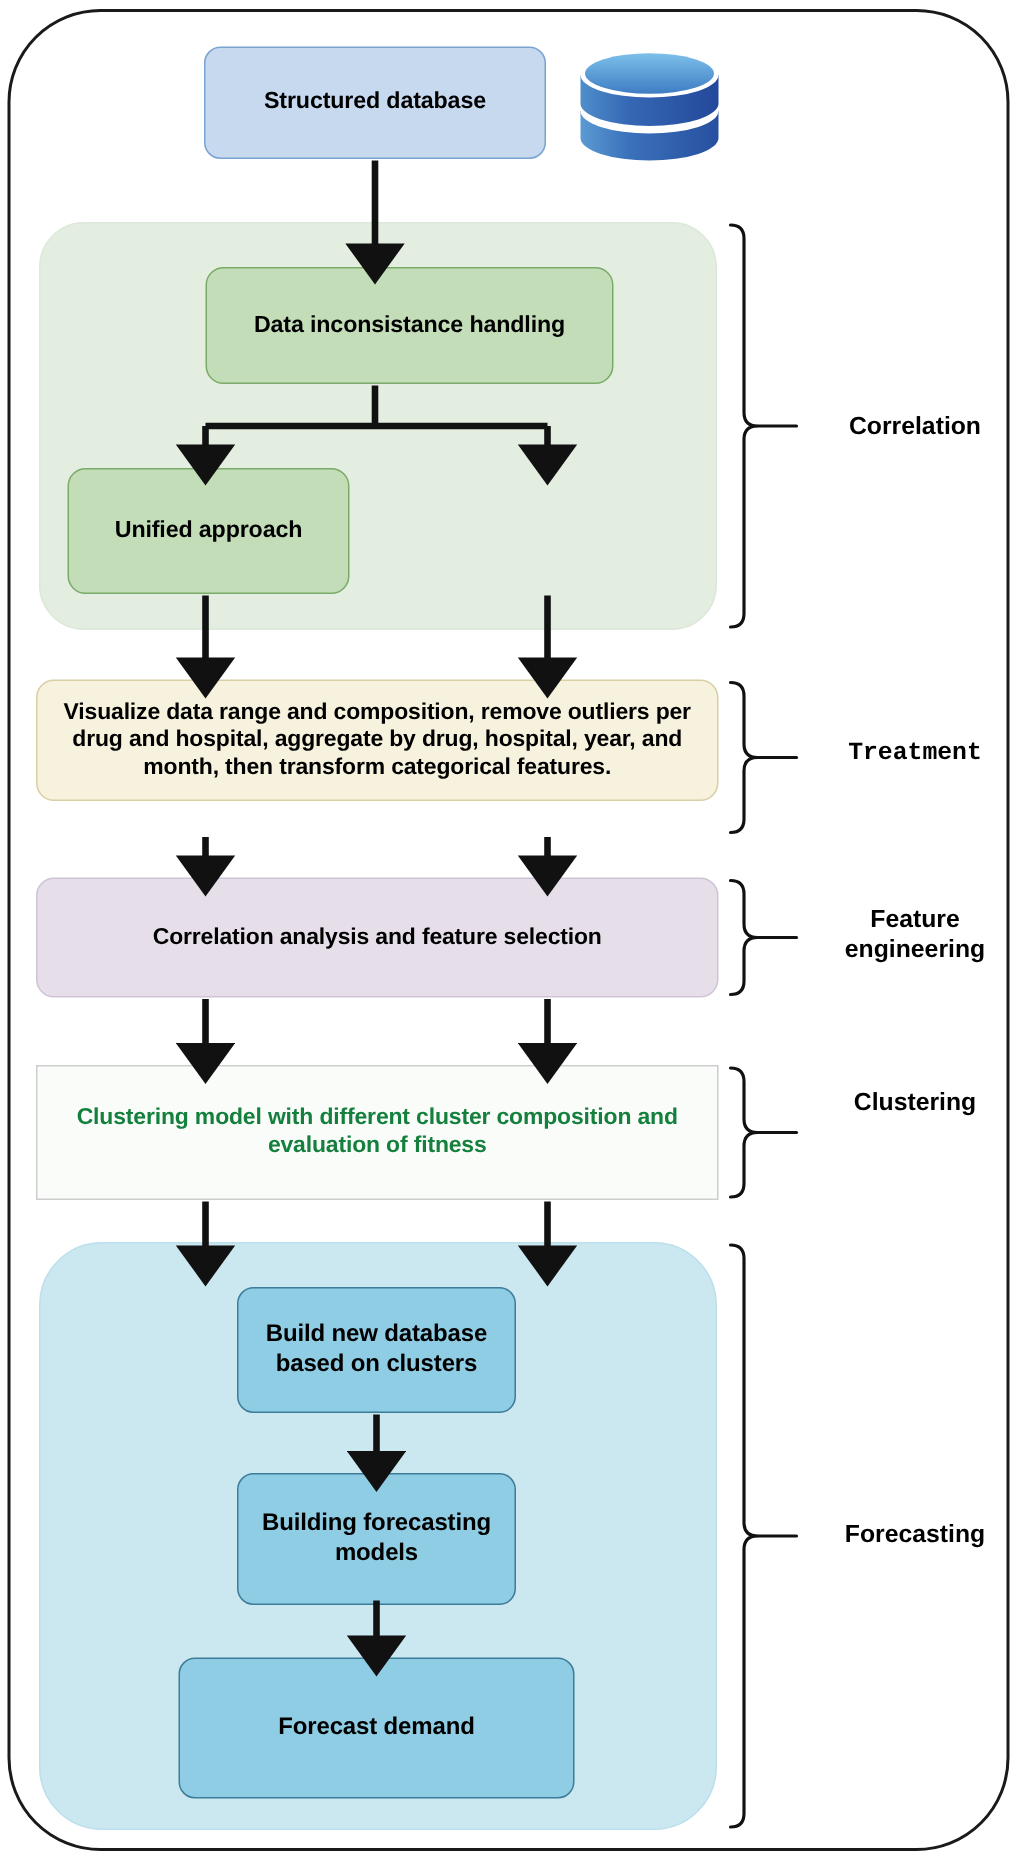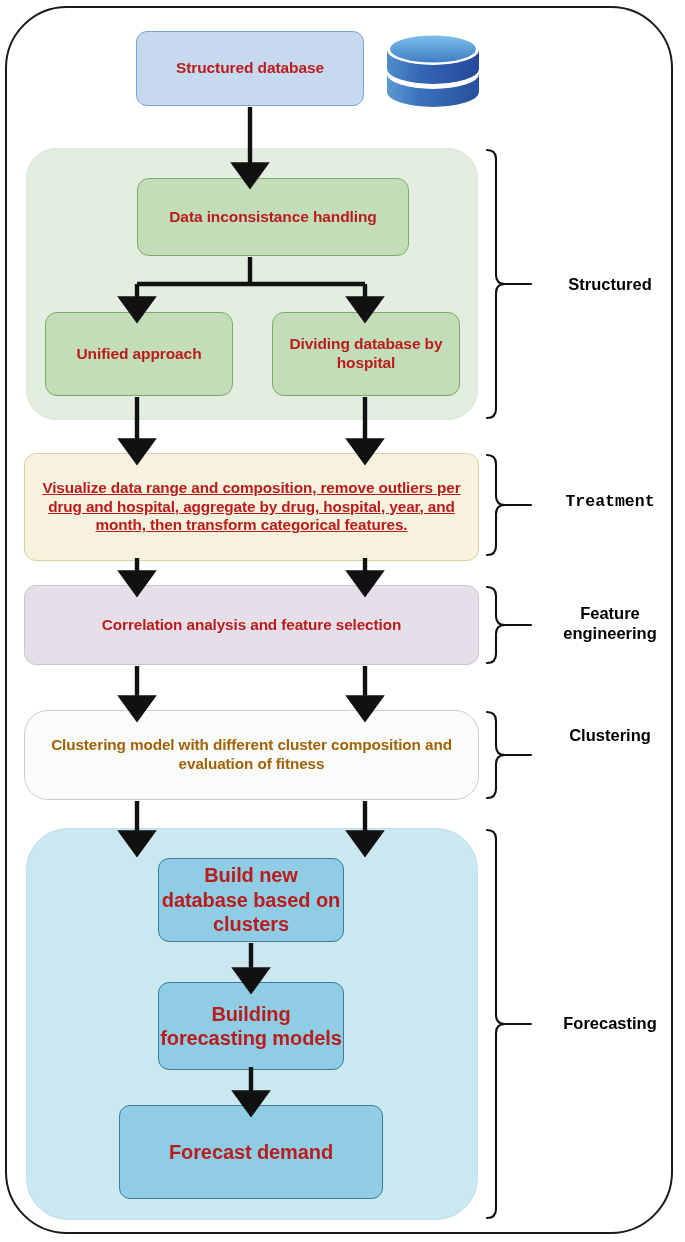--- a/index.html
+++ b/index.html
@@ -40,7 +40,7 @@
     justify-content: center;
     text-align: center;
     font-weight: bold;
-    color: #b91c1c;
+    color: #000000;
     line-height: 1.22;
     letter-spacing: -0.1px;
   }

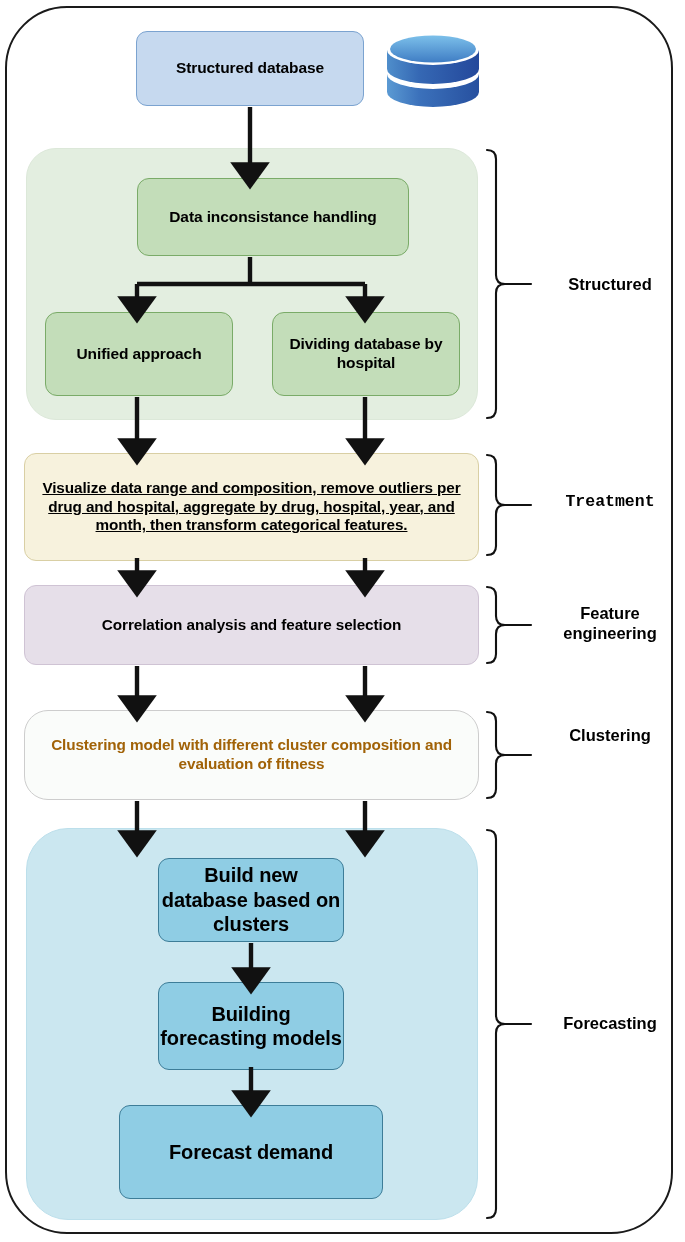--- a/index.html
+++ b/index.html
@@ -210,7 +210,7 @@
   </div>
 
   <div class="stage-label" style="left:545px; top:275px; width:130px;">
-    <span>Structured</span>
+    <span>Correlation</span>
   </div>
 
   <div class="stage-label" style="left:545px; top:492px; width:130px;font-family:Liberation Mono, monospace;">

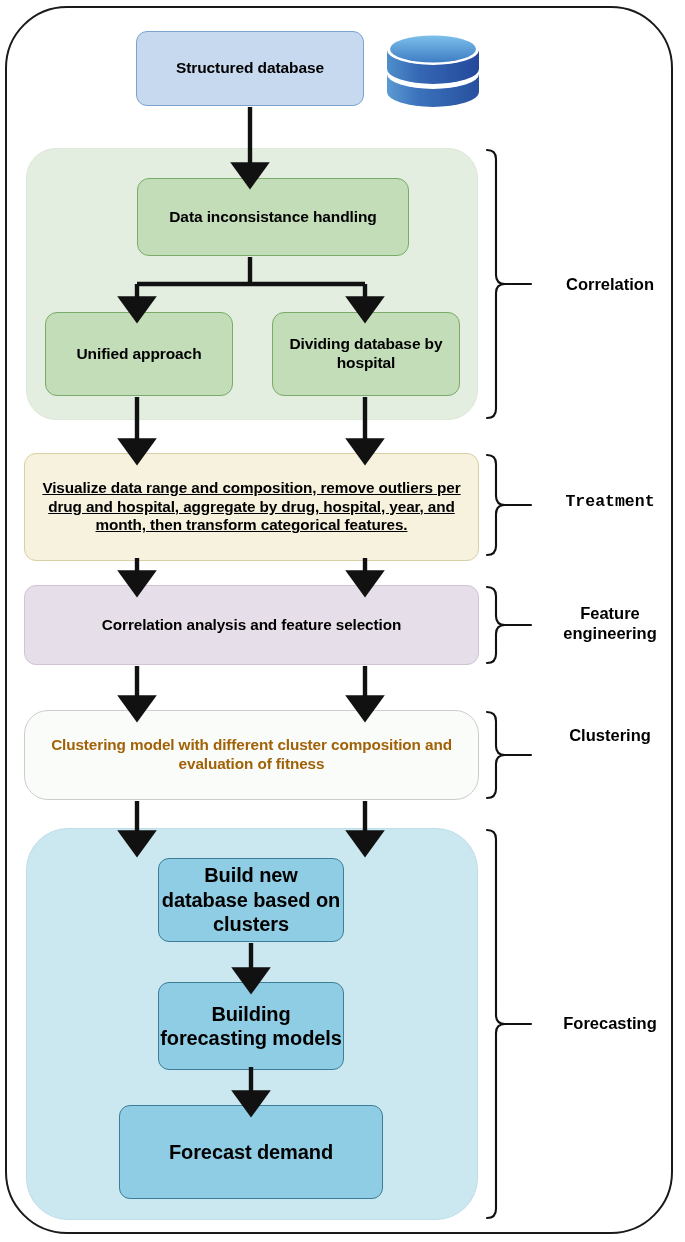--- a/index.html
+++ b/index.html
@@ -181,9 +181,6 @@
     <span>Unified approach</span>
   </div>
 
-  <div class="node n-green" style="left:272px; top:312px; width:188px; height:84px;">
-    <span>Dividing database by hospital</span>
-  </div>
 
   <div class="node n-treatment" style="left:24px; top:453px; width:455px; height:108px; padding:0 14px;text-decoration:underline;">
     <span>Visualize data range and composition, remove outliers per drug and hospital, aggregate by drug, hospital, year, and month, then transform categorical features.</span>

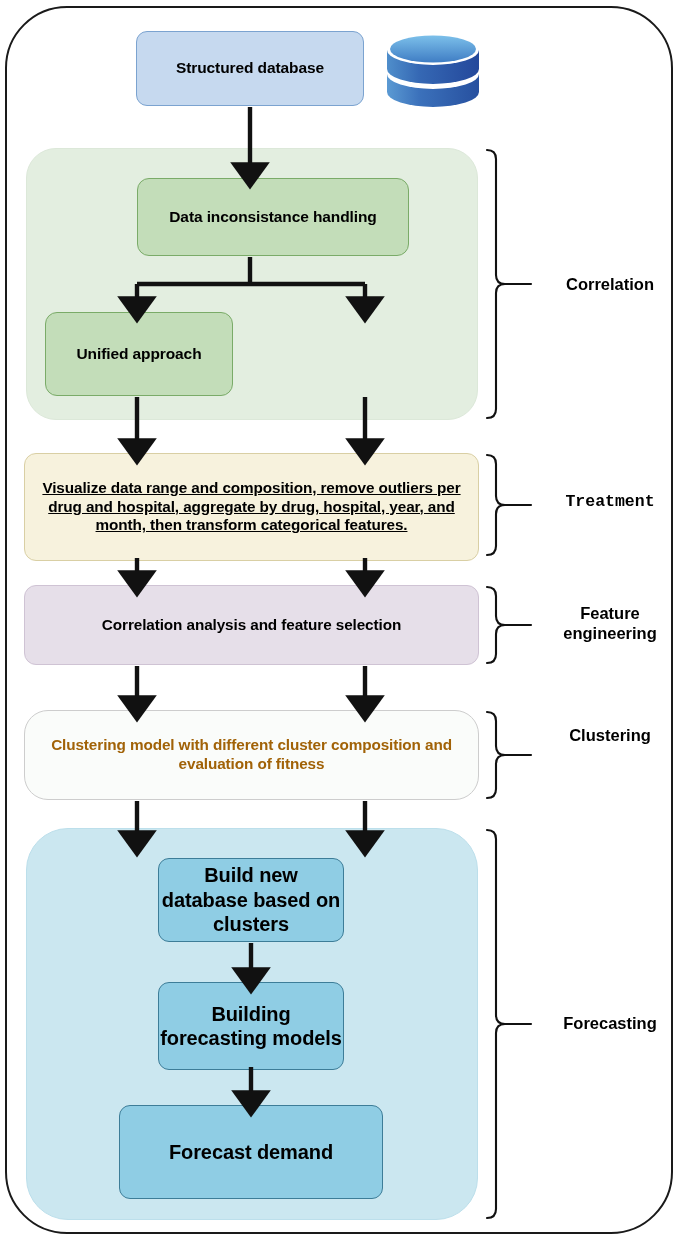--- a/index.html
+++ b/index.html
@@ -182,7 +182,7 @@
   </div>
 
 
-  <div class="node n-treatment" style="left:24px; top:453px; width:455px; height:108px; padding:0 14px;text-decoration:underline;">
+  <div class="node n-treatment" style="left:24px; top:453px; width:455px; height:81px; padding:0 14px;">
     <span>Visualize data range and composition, remove outliers per drug and hospital, aggregate by drug, hospital, year, and month, then transform categorical features.</span>
   </div>
 

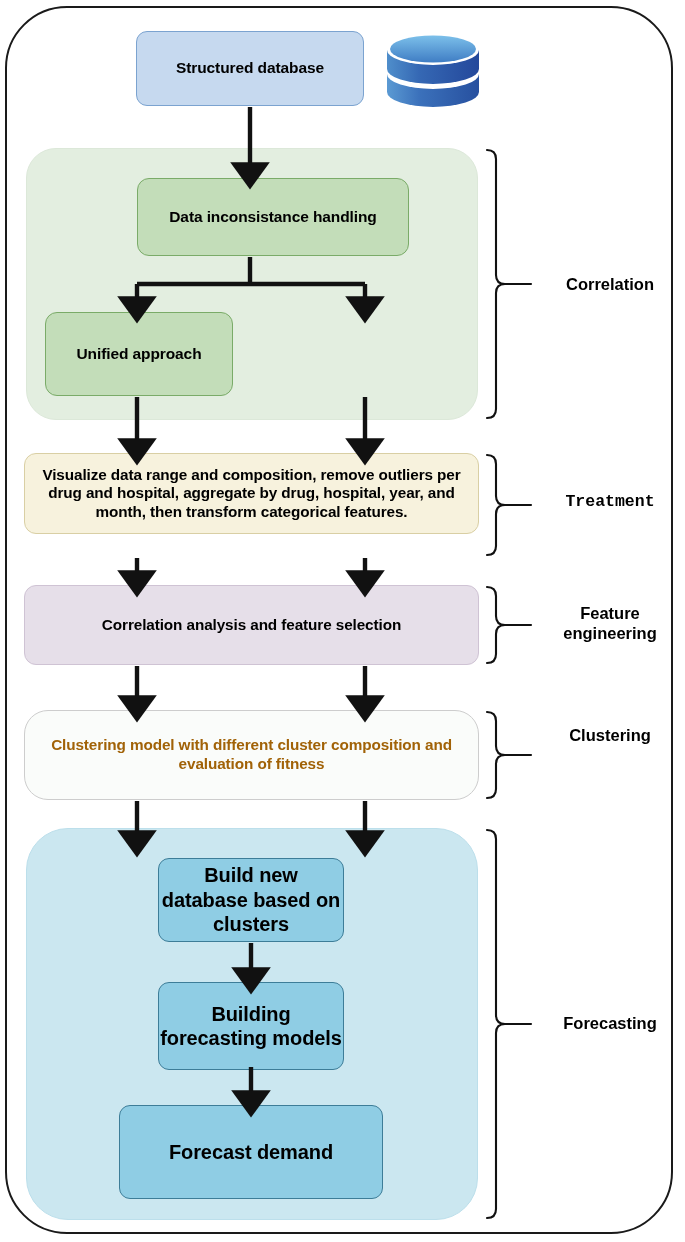--- a/index.html
+++ b/index.html
@@ -90,9 +90,9 @@
   .n-cluster {
     background: #fafcfa;
     border: 1.5px solid #cdcdcd;
-    border-radius: 24px;
+    border-radius: 0;
     font-size: 15.3px;
-    color: #a16207;
+    color: #15803d;
   }
   .n-blue {
     background: #8fcde4;

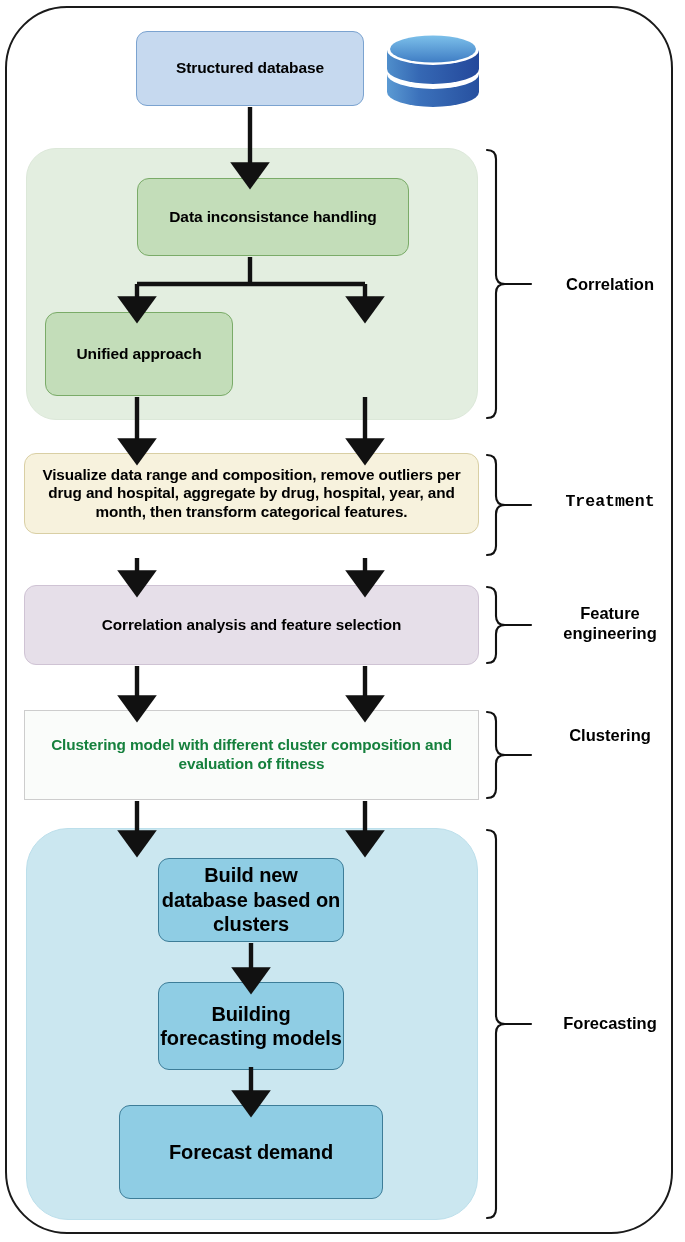--- a/index.html
+++ b/index.html
@@ -98,7 +98,7 @@
     background: #8fcde4;
     border: 1.5px solid #3d7d98;
     border-radius: 11px;
-    font-size: 20px;
+    font-size: 16px;
   }
 
   

